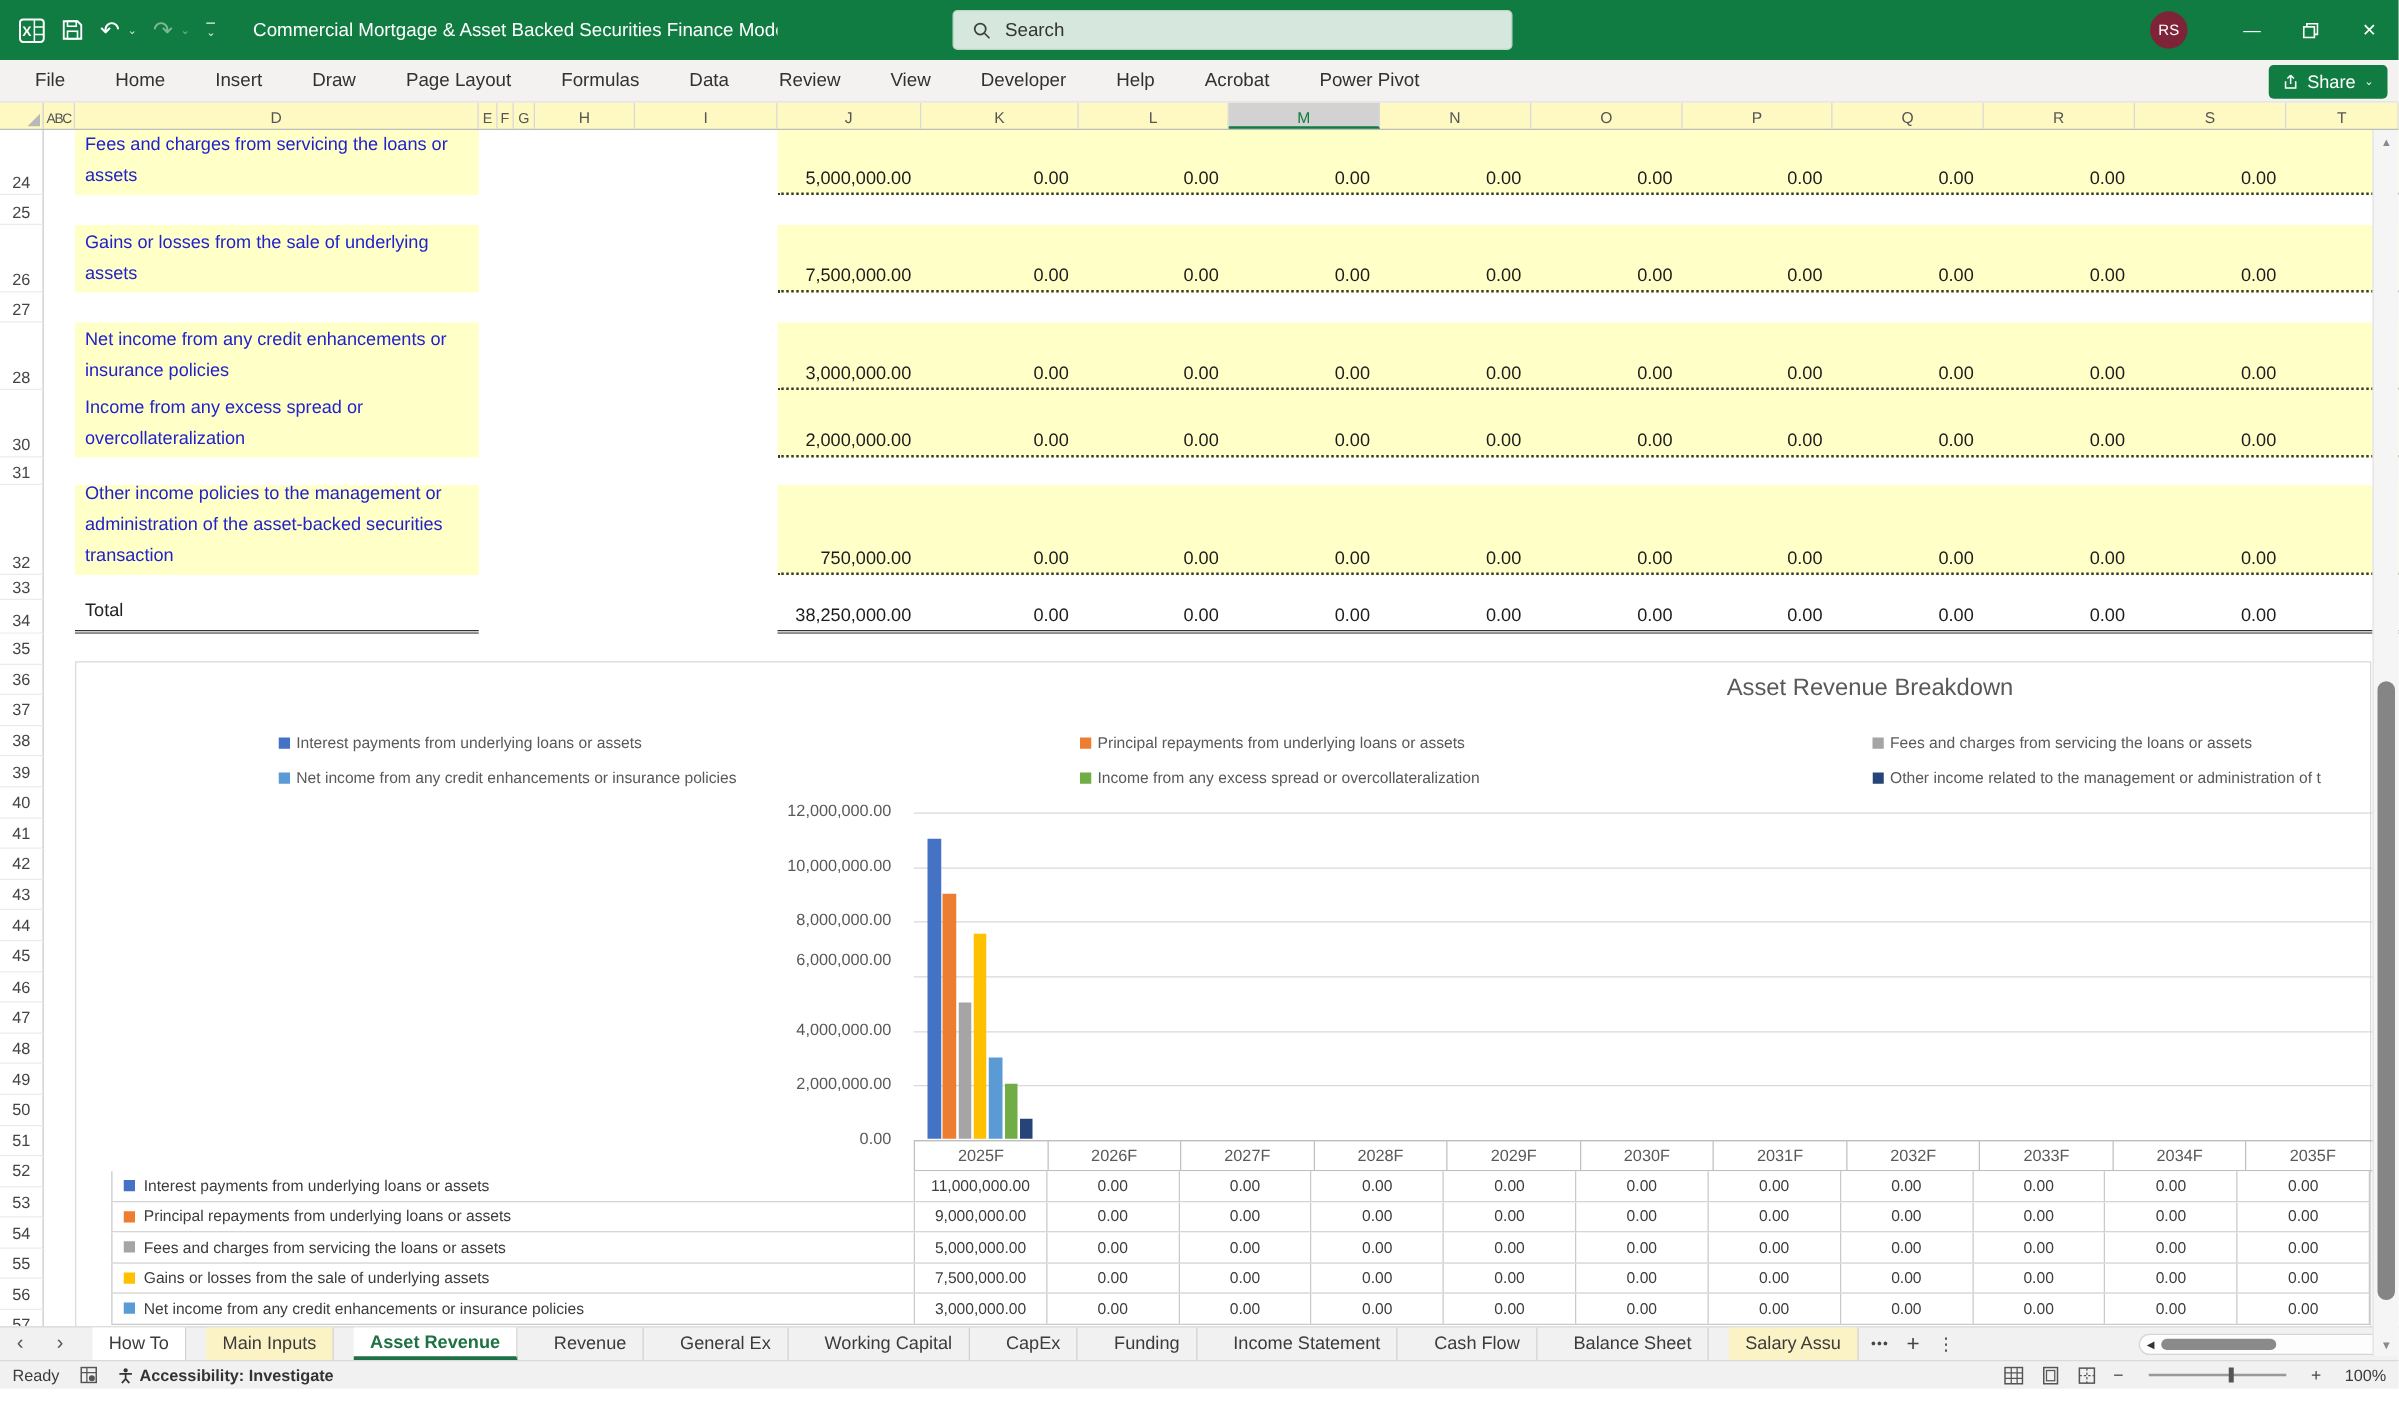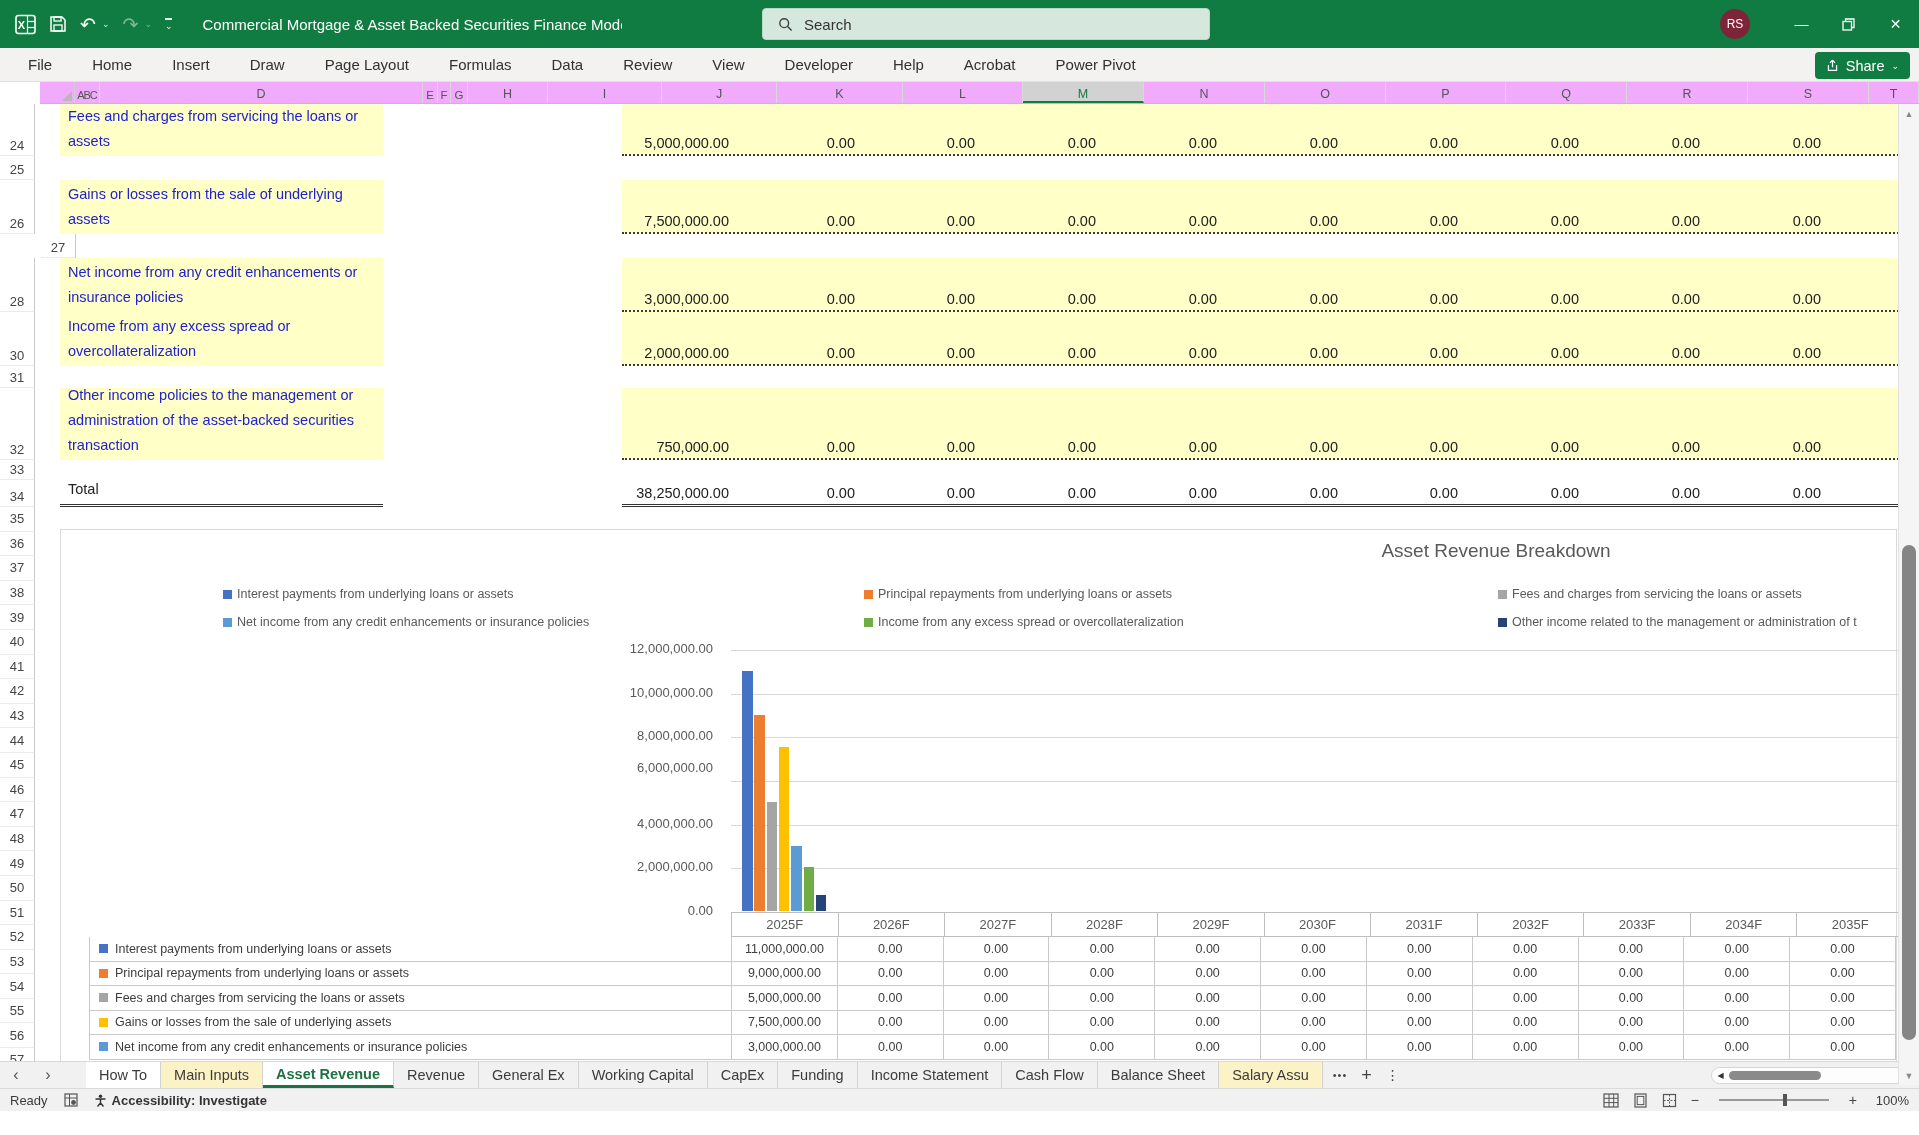--- a/index.html
+++ b/index.html
@@ -27,7 +27,7 @@
   .share-chev{font-size:9px;}
 
   
-  .colheaders{height:22px;display:flex;background:#f0abfc;border-bottom:1px solid #BDBDBD;font-size:12.5px;color:#555;margin-left:40px;}
+  .colheaders{height:22px;display:flex;background:#fef9c3;border-bottom:1px solid #BDBDBD;font-size:12.5px;color:#555;}
   .corner{width:35px;border-right:1px solid #CFCFCF;position:relative;flex:none;}
   .corner::after{content:'';position:absolute;right:2px;bottom:2px;border-left:10px solid transparent;border-bottom:10px solid #B8B8B8;}
   .colh{display:flex;align-items:flex-end;justify-content:center;border-right:1px solid #D8D8D8;overflow:hidden;flex:none;padding-bottom:2px;}

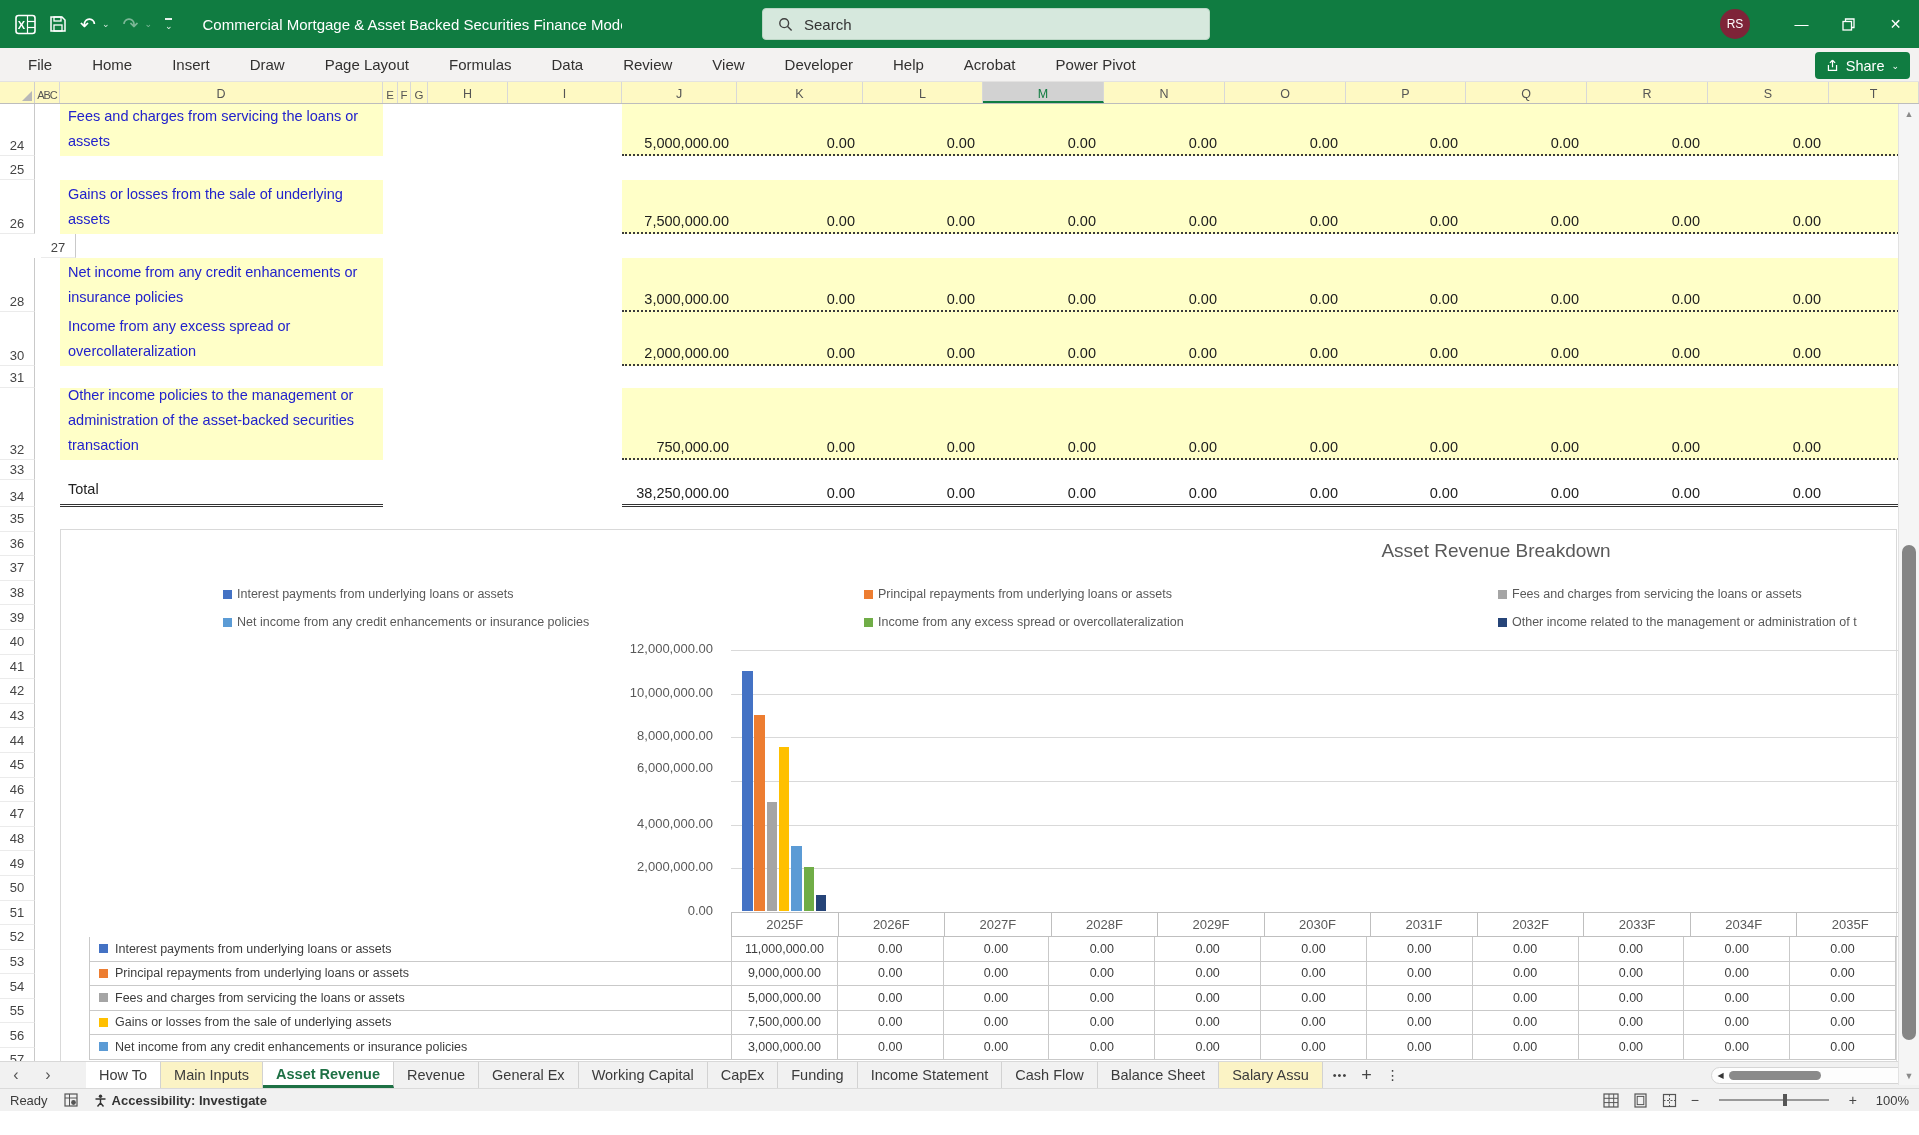--- a/index.html
+++ b/index.html
@@ -254,7 +254,7 @@
         <div class="tstub"></div>
       </div>
     </div>
-    <div class="grow" style="height: 24px; padding-left: 41px;">
+    <div class="grow" style="height: 24px;">
       <div class="rnum">27</div>
       <div class="abccell"></div>
       <div class="dcell"></div>

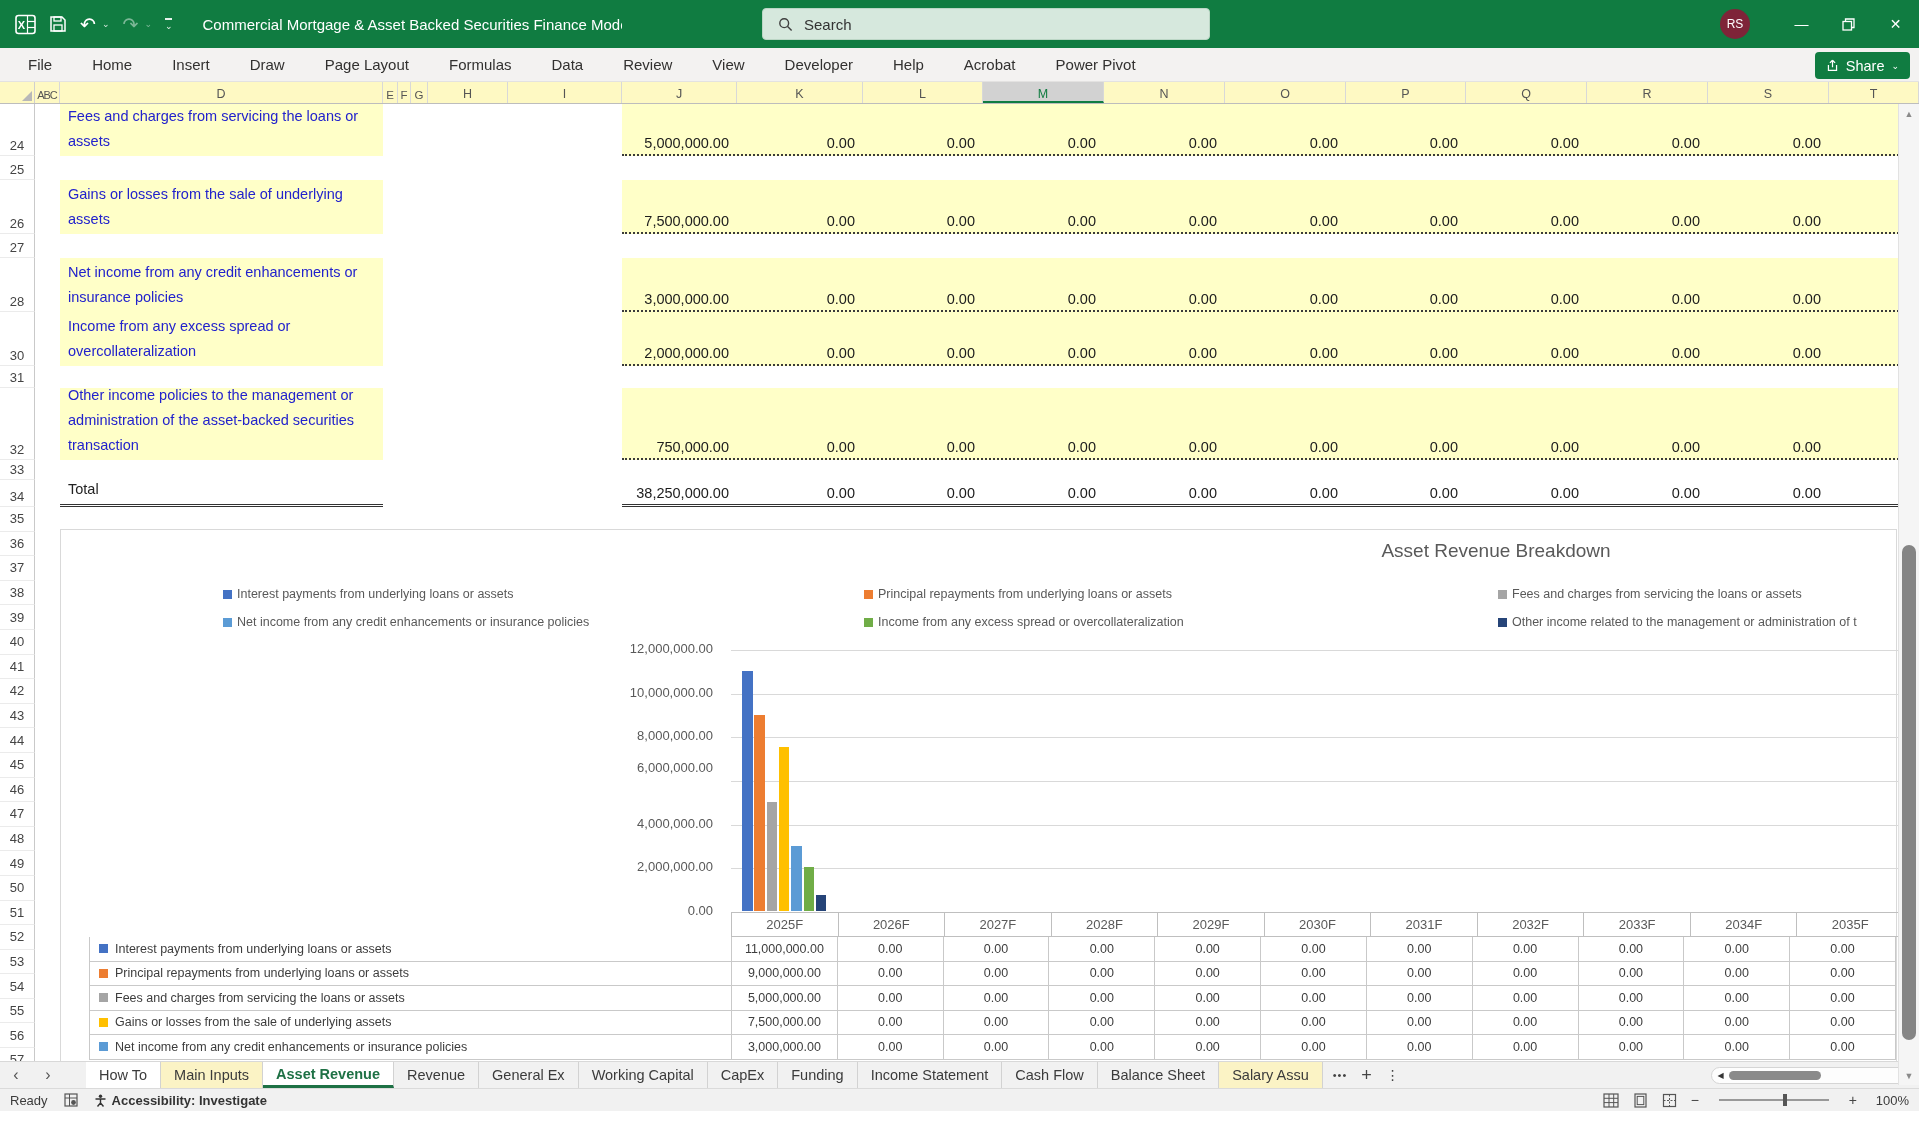--- a/index.html
+++ b/index.html
@@ -83,7 +83,7 @@
   
   .tabbar{height:27px;background:#F1F1F1;display:flex;align-items:center;border-top:1px solid #D8D8D8;position:relative;}
   .tabnav{width:32px;text-align:center;font-size:16px;color:#555;flex:none;}
-  .tabstrip{display:flex;height:100%;margin-left:22px;}
+  .tabstrip{display:flex;height:100%;margin-left:10px;gap:16px;}
   .stab{height:100%;display:flex;align-items:center;padding:0 13px;font-size:14.5px;color:#3b3b3b;border-right:1px solid #D2D2D2;white-space:nowrap;}
   .stab.white{background:#FFFFFF;}
   .stab.yellow{background:#FBF3C5;}

